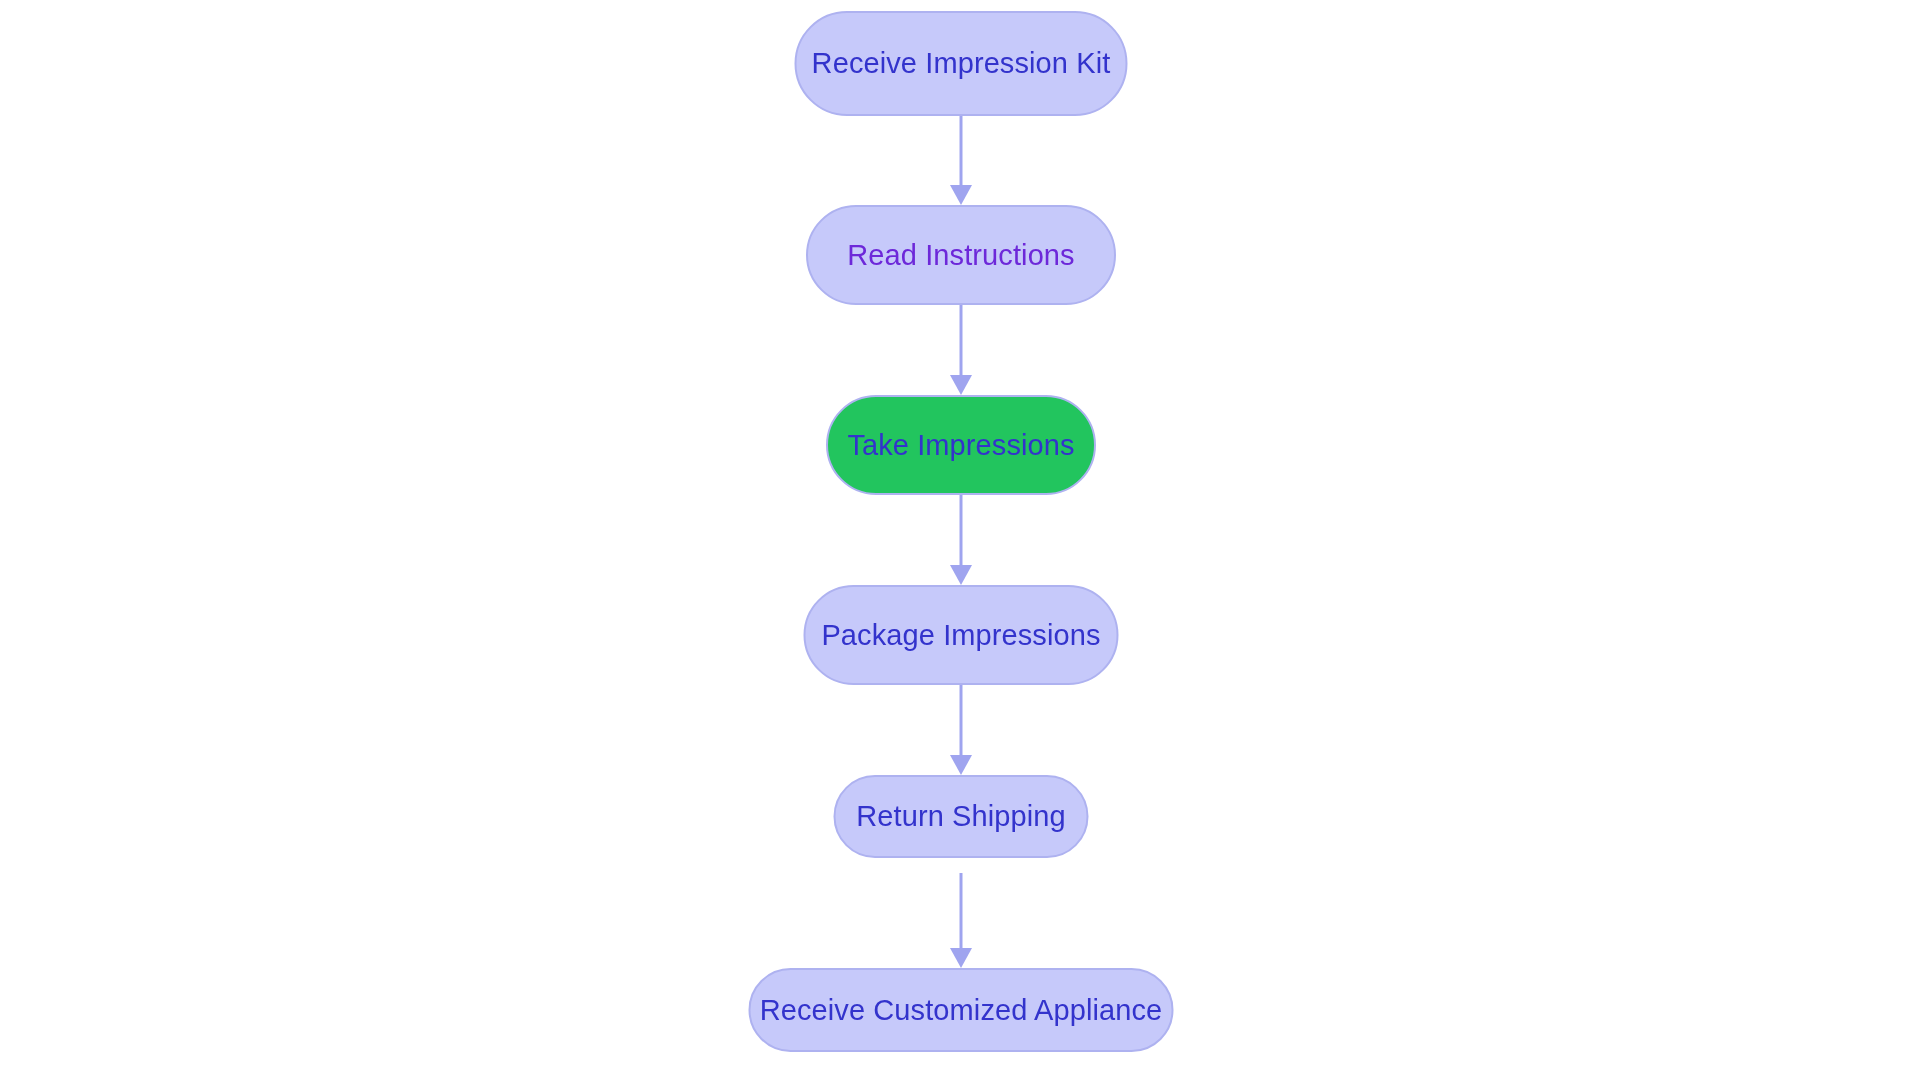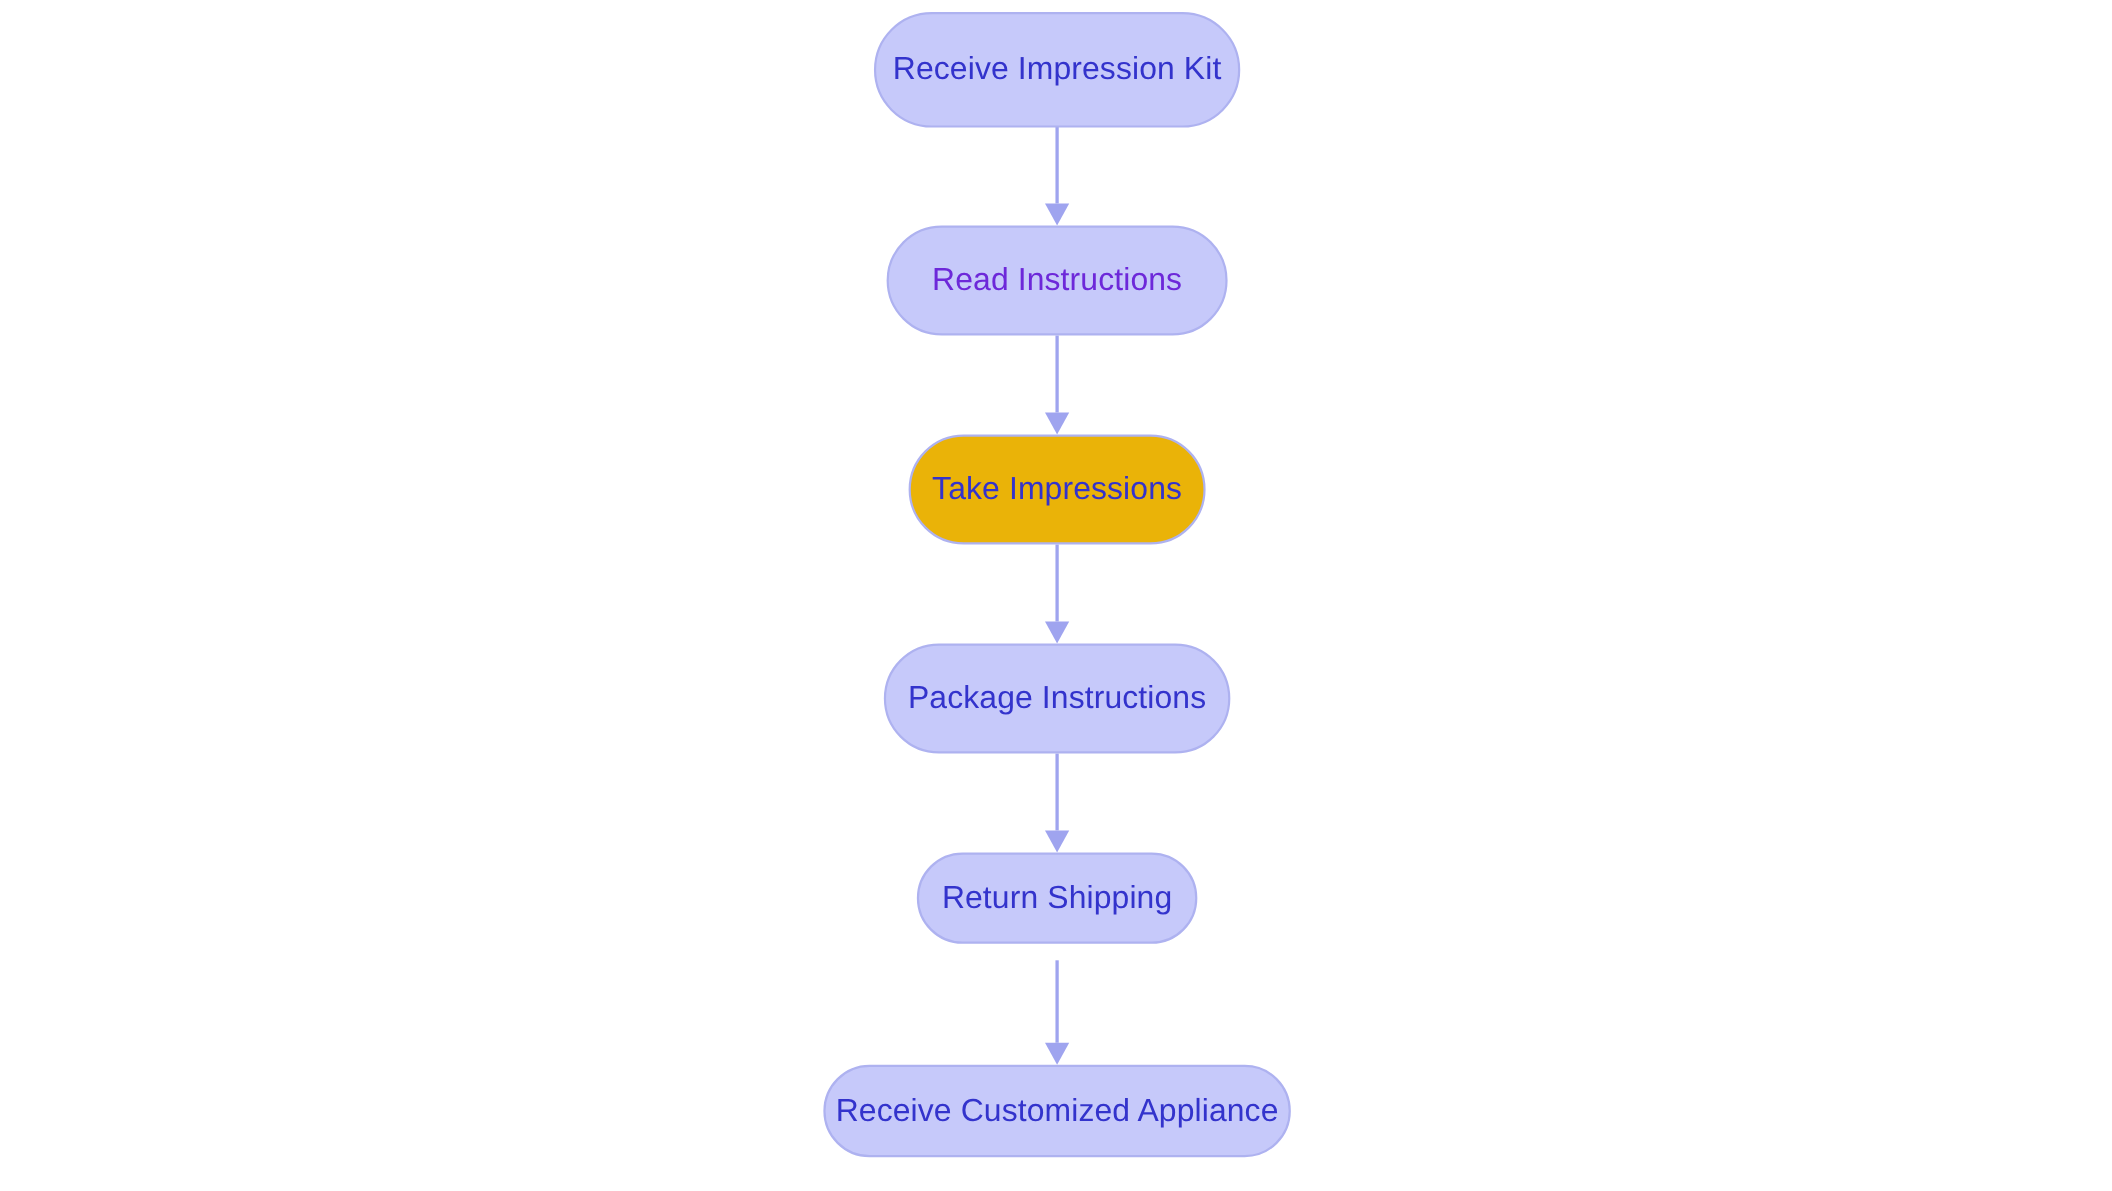--- a/index.html
+++ b/index.html
@@ -88,7 +88,7 @@
       <div class="flow-node" style="left: 961px; top: 205px; width: 310px; height: 100px; background: rgb(198, 201, 250); border-color: rgb(174, 178, 240);">
         <span class="flow-node-label" style="color: #6d28d9;">Read Instructions</span>
       </div>
-      <div class="flow-node" style="left: 961px; top: 395px; width: 270px; height: 100px; background: #eab308; border-color: rgb(174, 178, 240);">
+      <div class="flow-node" style="left: 961px; top: 395px; width: 270px; height: 100px; background: #22c55e; border-color: rgb(174, 178, 240);">
         <span class="flow-node-label" style="color: rgb(51, 51, 204);">Take Impressions</span>
       </div>
       <div class="flow-node" style="left: 961px; top: 585px; width: 315px; height: 100px; background: rgb(198, 201, 250); border-color: rgb(174, 178, 240);">

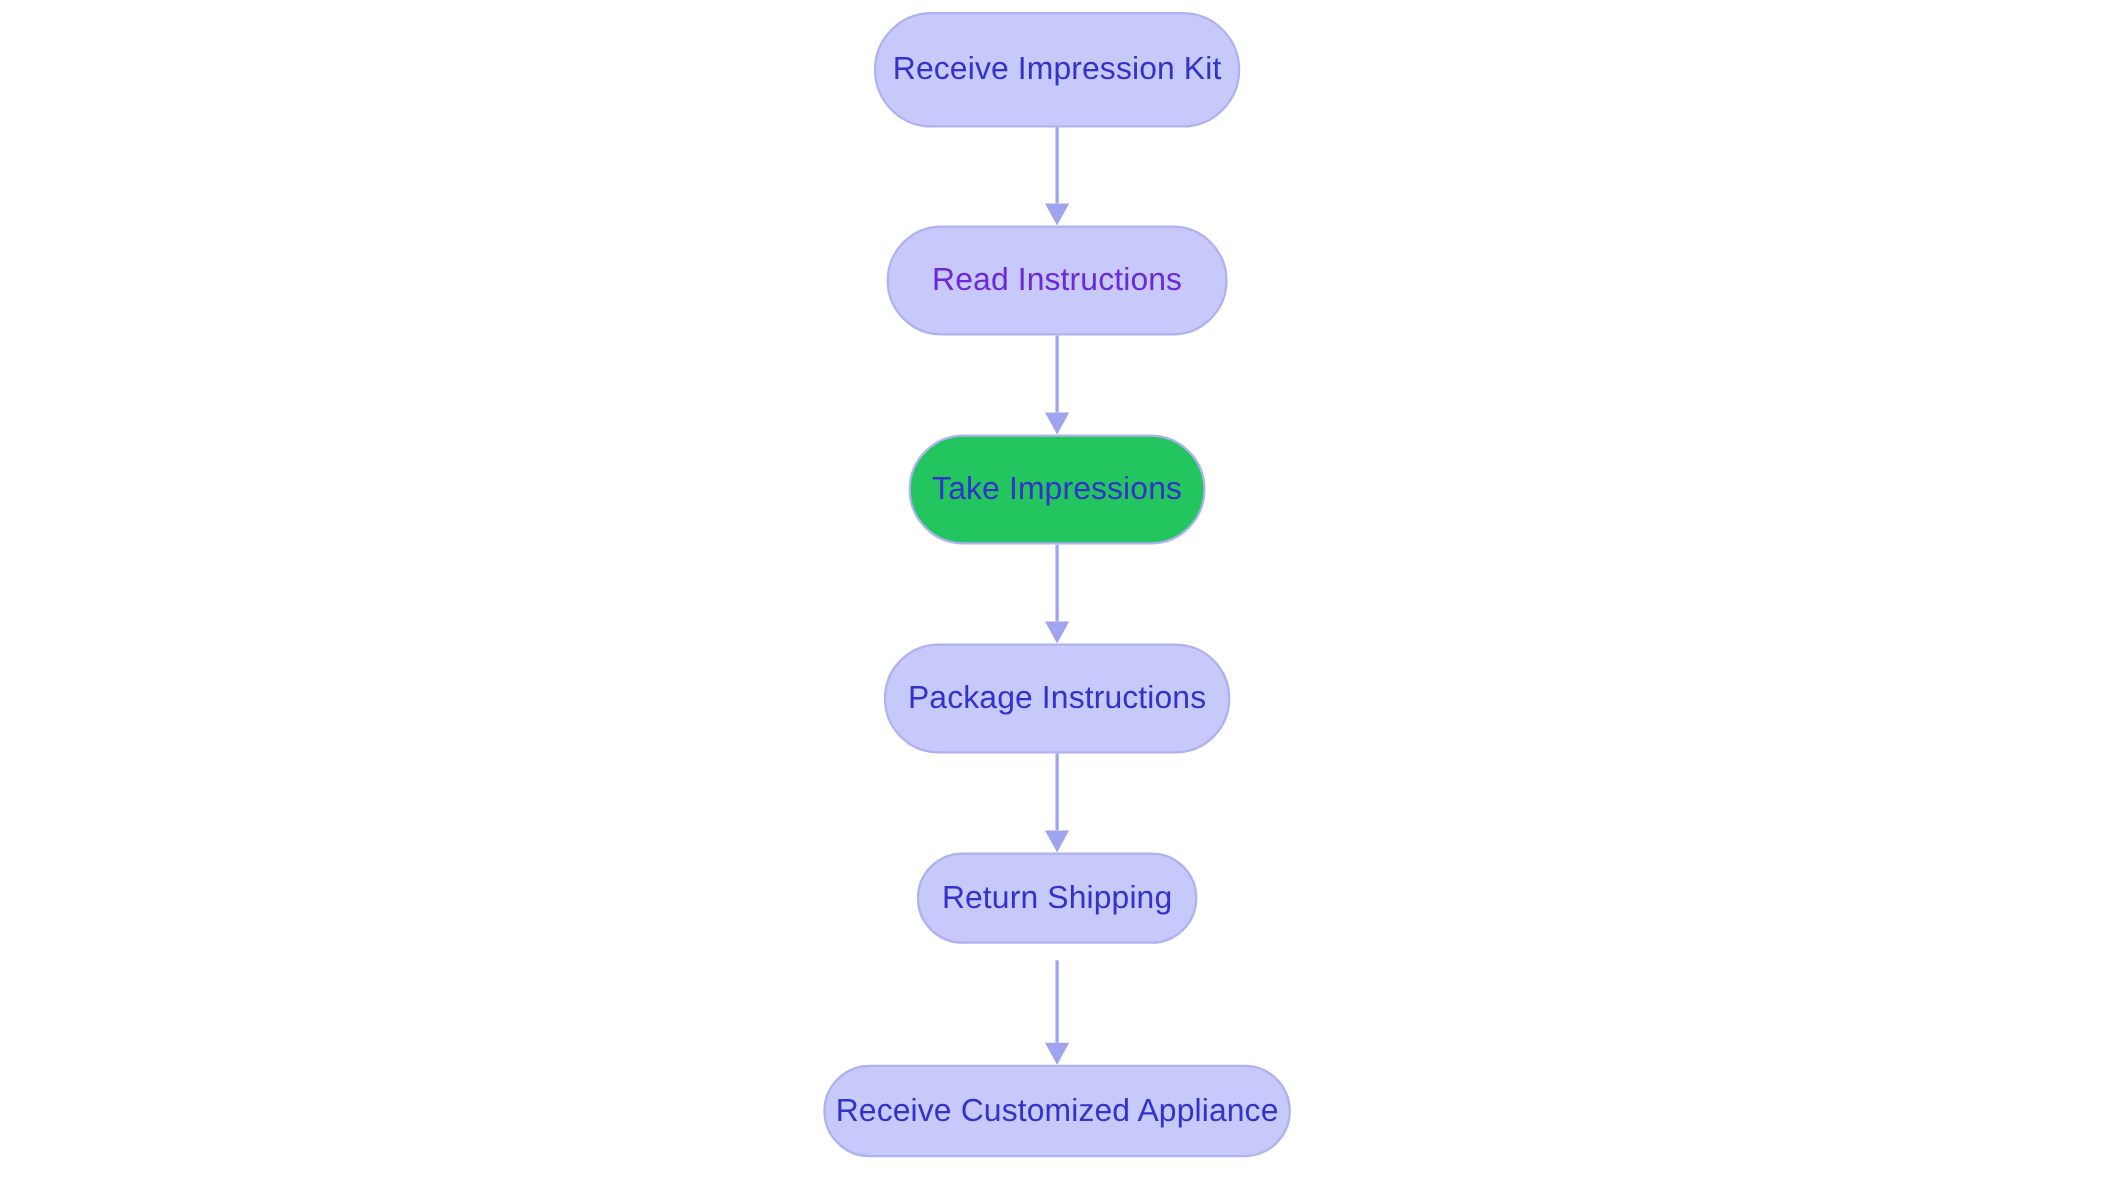--- a/index.html
+++ b/index.html
@@ -92,7 +92,7 @@
         <span class="flow-node-label" style="color: rgb(51, 51, 204);">Take Impressions</span>
       </div>
       <div class="flow-node" style="left: 961px; top: 585px; width: 315px; height: 100px; background: rgb(198, 201, 250); border-color: rgb(174, 178, 240);">
-        <span class="flow-node-label" style="color: rgb(51, 51, 204);">Package Instructions</span>
+        <span class="flow-node-label" style="color: rgb(51, 51, 204);">Package Impressions</span>
       </div>
       <div class="flow-node" style="left: 961px; top: 775px; width: 255px; height: 83px; background: rgb(198, 201, 250); border-color: rgb(174, 178, 240);">
         <span class="flow-node-label" style="color: rgb(51, 51, 204);">Return Shipping</span>

